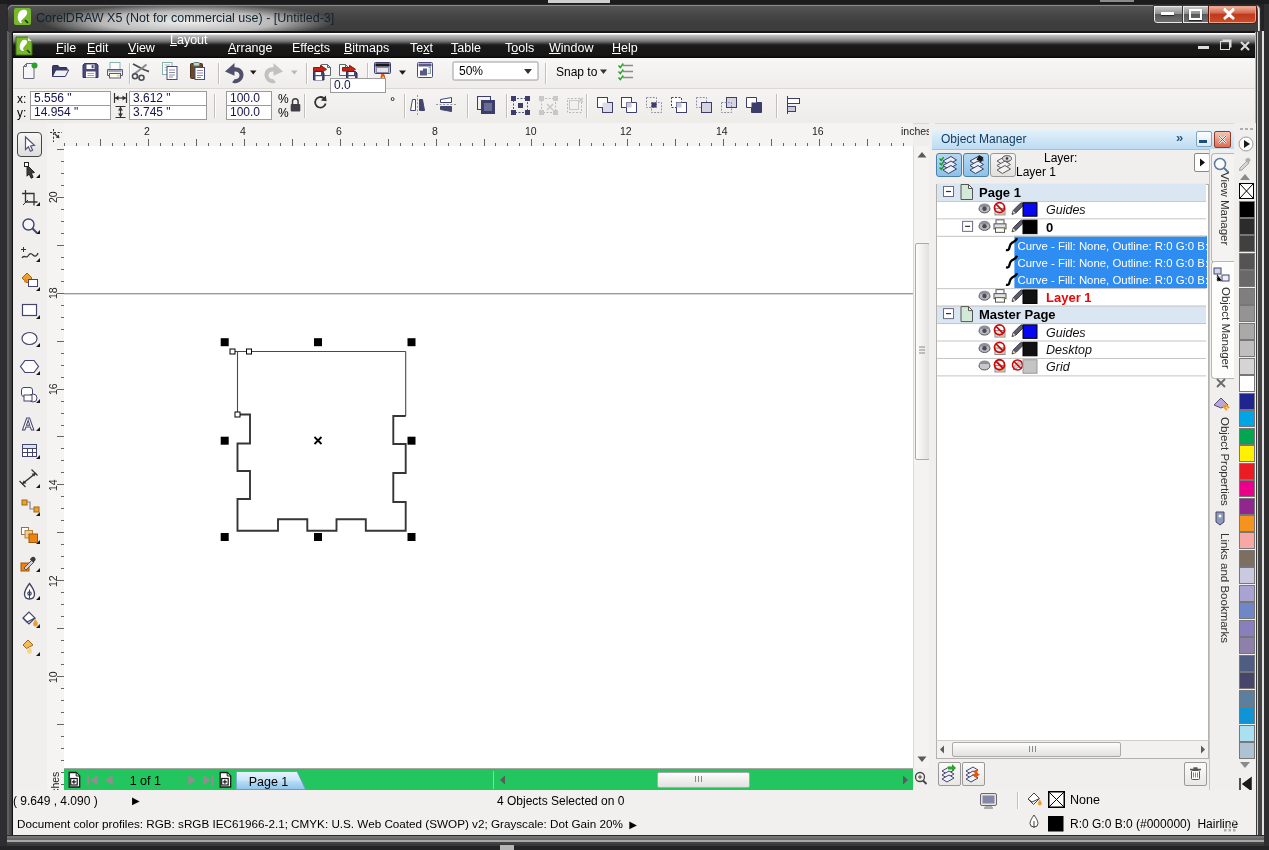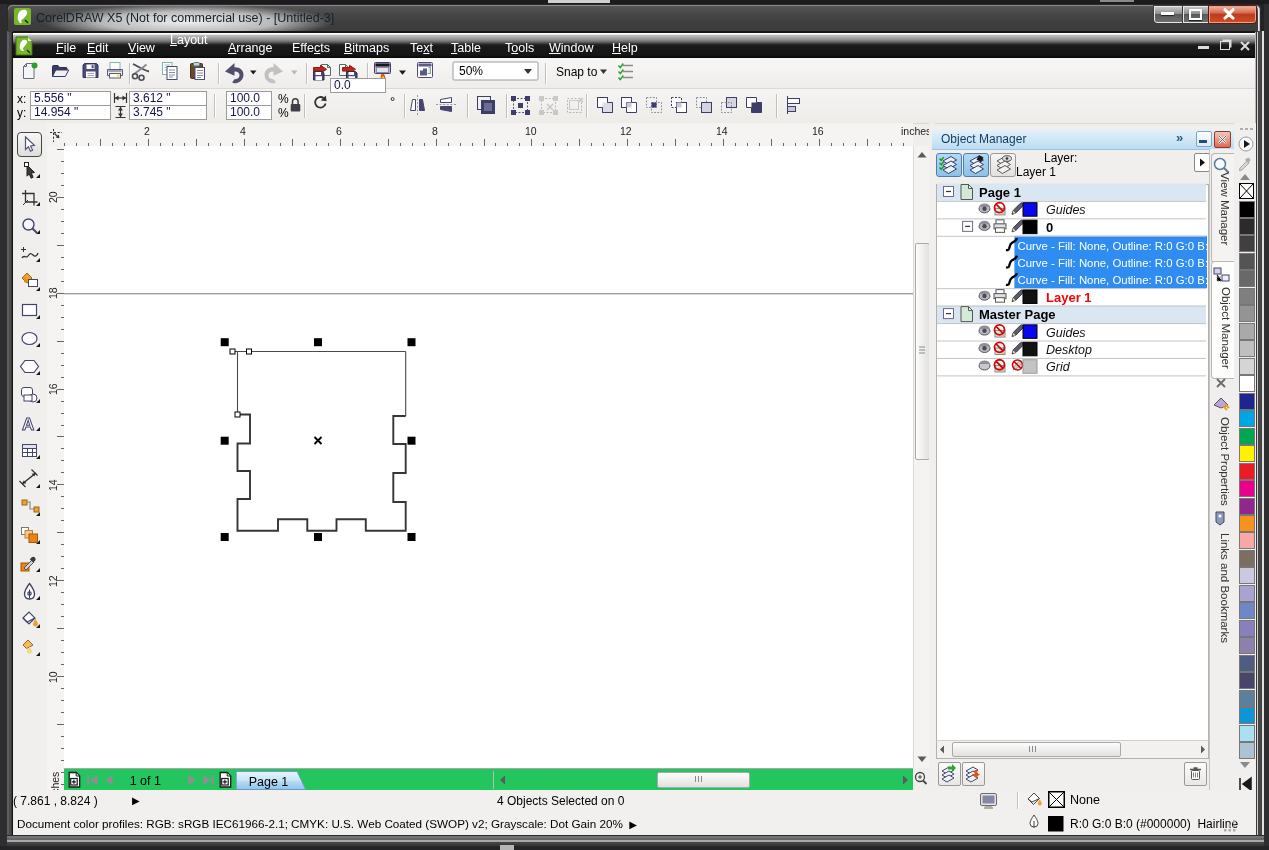--- a/index.html
+++ b/index.html
@@ -1047,7 +1047,7 @@
 </svg>
 
 <div class="abs" id="statusbar" style="left:13.5px;top:790px;width:1241px;height:45px;background:#f1f0ee;"></div>
-<div class="abs" style="left:13px;top:794px;font-size:12px;color:#000;">( 7.861 , 8.824 )</div>
+<div class="abs" style="left:13px;top:794px;font-size:12px;color:#000;">( 9.649 , 4.090 )</div>
 <div class="abs" style="left:132px;top:795px;font-size:10px;color:#000;">▶</div>
 <div class="abs" style="left:497px;top:794px;font-size:12px;color:#000;">4 Objects Selected on 0</div>
 <div class="abs" style="left:17px;top:817px;font-size:11.7px;color:#000;">Document color profiles: RGB: sRGB IEC61966-2.1; CMYK: U.S. Web Coated (SWOP) v2; Grayscale: Dot Gain 20% &nbsp;<span style="font-size:10px">▶</span></div>

